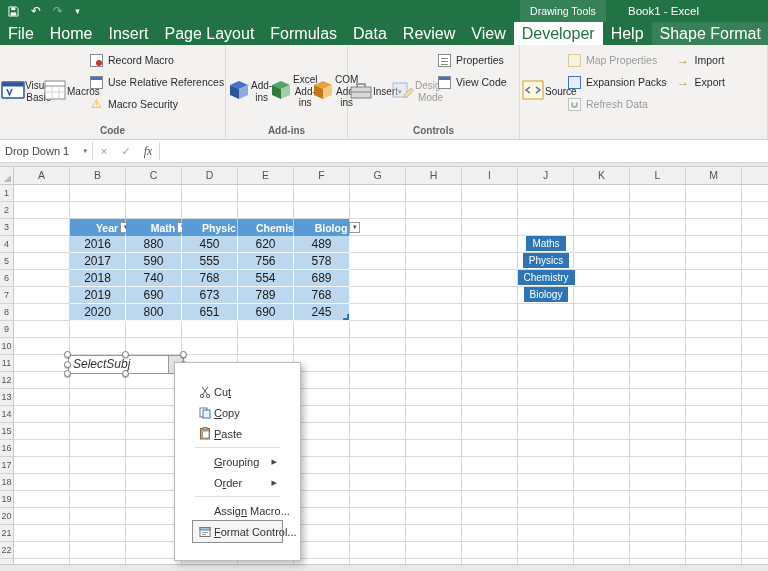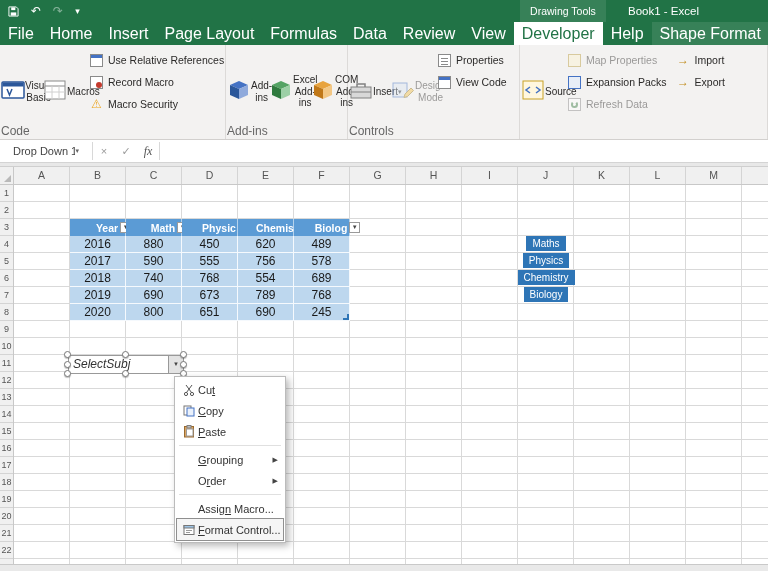--- a/index.html
+++ b/index.html
@@ -183,12 +183,12 @@
         </div>
         <div class="smallcol">
           <div class="smallbtn">
+            <span class="i i-record"></span>
+            <span>Record Macro</span>
+          </div>
+          <div class="smallbtn">
             <span class="i i-relref"></span>
             <span>Use Relative References</span>
-          </div>
-          <div class="smallbtn">
-            <span class="i i-record"></span>
-            <span>Record Macro</span>
           </div>
           <div class="smallbtn">
             <span class="i i-warn">⚠</span>

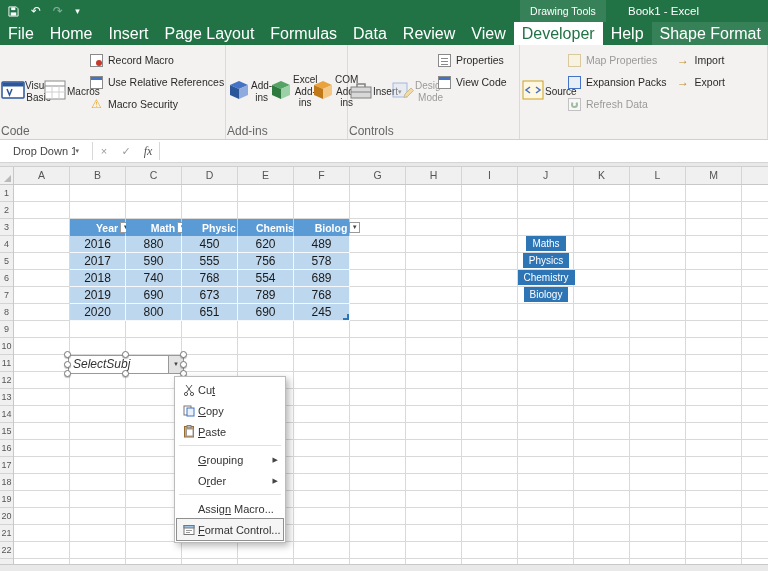--- a/index.html
+++ b/index.html
@@ -29,7 +29,7 @@
   .group { display: flex; flex-direction: column; border-right: 1px solid #dcdad8; padding: 1px 1px 0 1px; }
   .g-code { width: 226px; } .g-addins { width: 122px; } .g-controls { width: 172px; } .g-xml { flex: 1; }
   .group-content { flex: 1; display: flex; align-items: flex-start; }
-  .group-label { height: 15px; line-height: 14px; text-align: left; font-size: 12px; color: #666; }
+  .group-label { height: 15px; line-height: 14px; text-align: center; font-size: 10px; color: #666; font-weight: bold; }
   .bigbtn { width: 42px; min-height: 74px; display: flex; flex-direction: row; align-items: center; padding-top: 17px; font-size: 10px; color: #2b2a29; text-align: center; line-height: 1.15; cursor: default; }
   .bigbtn .bicon { height: 24px; display: flex; align-items: center; justify-content: center; margin-bottom: 3px; }
   .chev { font-size: 7px; color: #555; margin-top: 1px; }

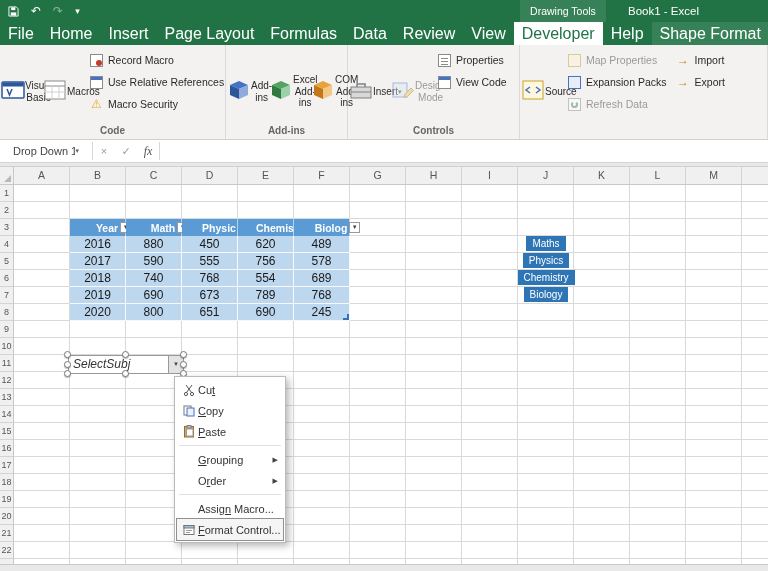--- a/index.html
+++ b/index.html
@@ -56,7 +56,7 @@
 
   
   .fbar { position: absolute; top: 140px; left: 0; right: 0; height: 23px; background: #fff; border-bottom: 1px solid #d4d4d4; display: flex; align-items: stretch; font-size: 11px; color: #444; }
-  .namebox { width: 92px; display: flex; align-items: center; padding: 0 13px; }
+  .namebox { width: 92px; display: flex; align-items: center; padding: 0 5px; }
   .namebox .nbval { flex: 1; overflow: hidden; white-space: nowrap; }
   .nb-arrow { font-size: 7px; color: #666; }
   .vsep { width: 1px; background: #d8d8d8; margin: 2px 0; }

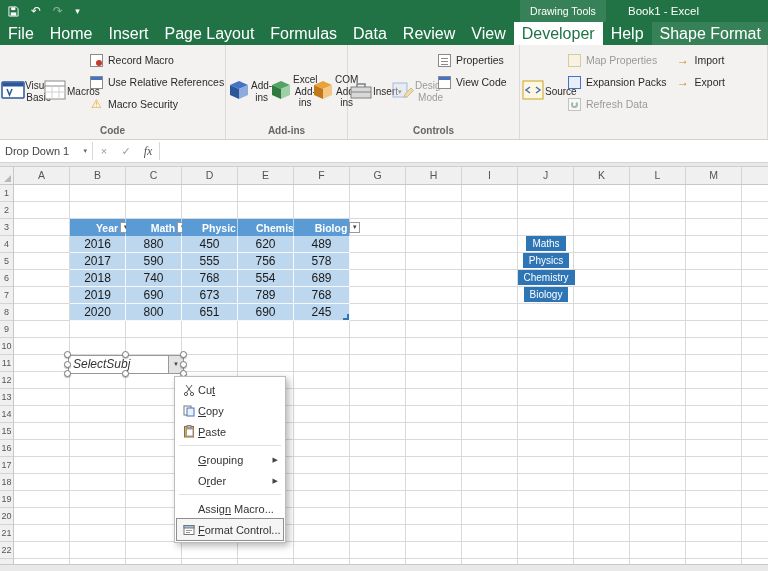--- a/index.html
+++ b/index.html
@@ -100,7 +100,7 @@
   .bottomstrip { position: absolute; left: 0; right: 0; bottom: 0; height: 7px; background: #e9e9e9; border-top: 1px solid #c9c9c9; z-index: 6; }
 
   
-  .ctxmenu { position: absolute; left: 174px; top: 376px; width: 112px; background: #fff; border: 1px solid #bbb; box-shadow: 3px 3px 7px rgba(0,0,0,.28); padding: 2px; z-index: 50; font-size: 11px; color: #333; }
+  .ctxmenu { position: absolute; left: 174px; top: 362px; width: 127px; background: #fff; border: 1px solid #bbb; box-shadow: 3px 3px 7px rgba(0,0,0,.28); padding: 18px; z-index: 50; font-size: 11px; color: #333; }
   .mi { display: flex; align-items: center; height: 21px; padding: 0 5px 0 3px; }
   .mi.focused { outline: 1px solid #8f8f8f; background: #f5f5f5; }
   .micon { width: 18px; flex: none; display: flex; align-items: center; justify-content: center; }

